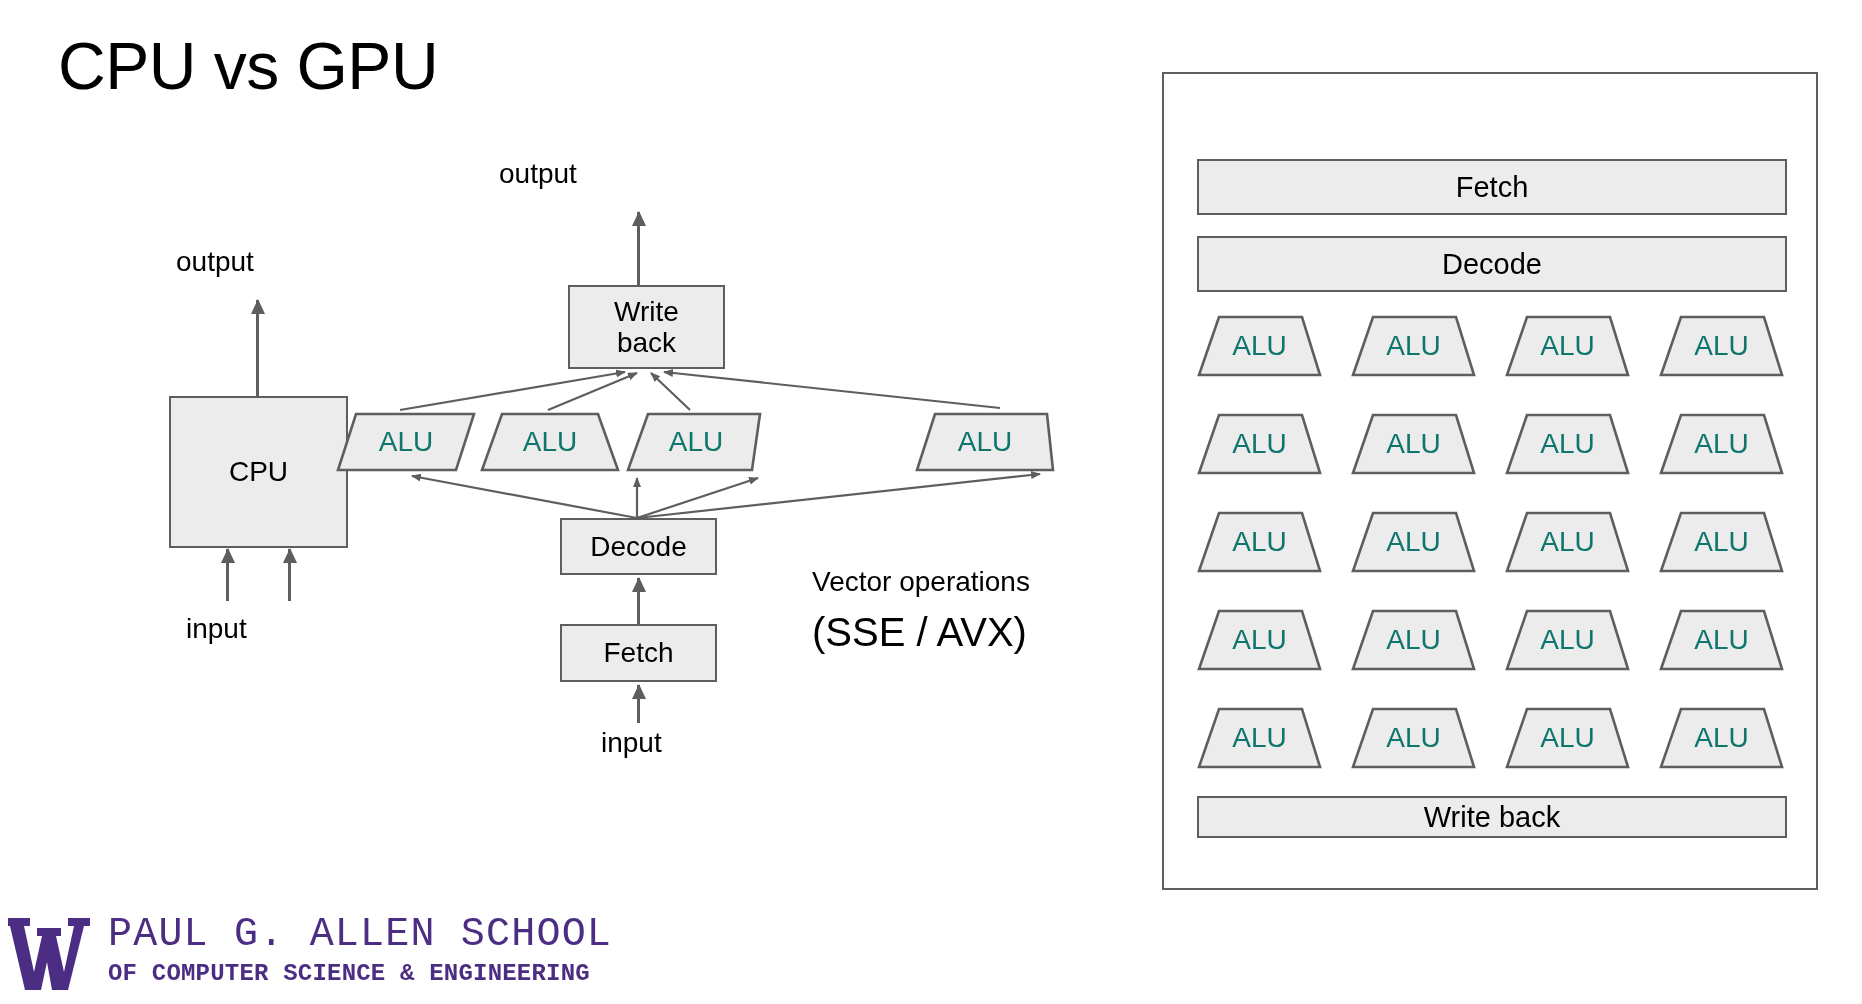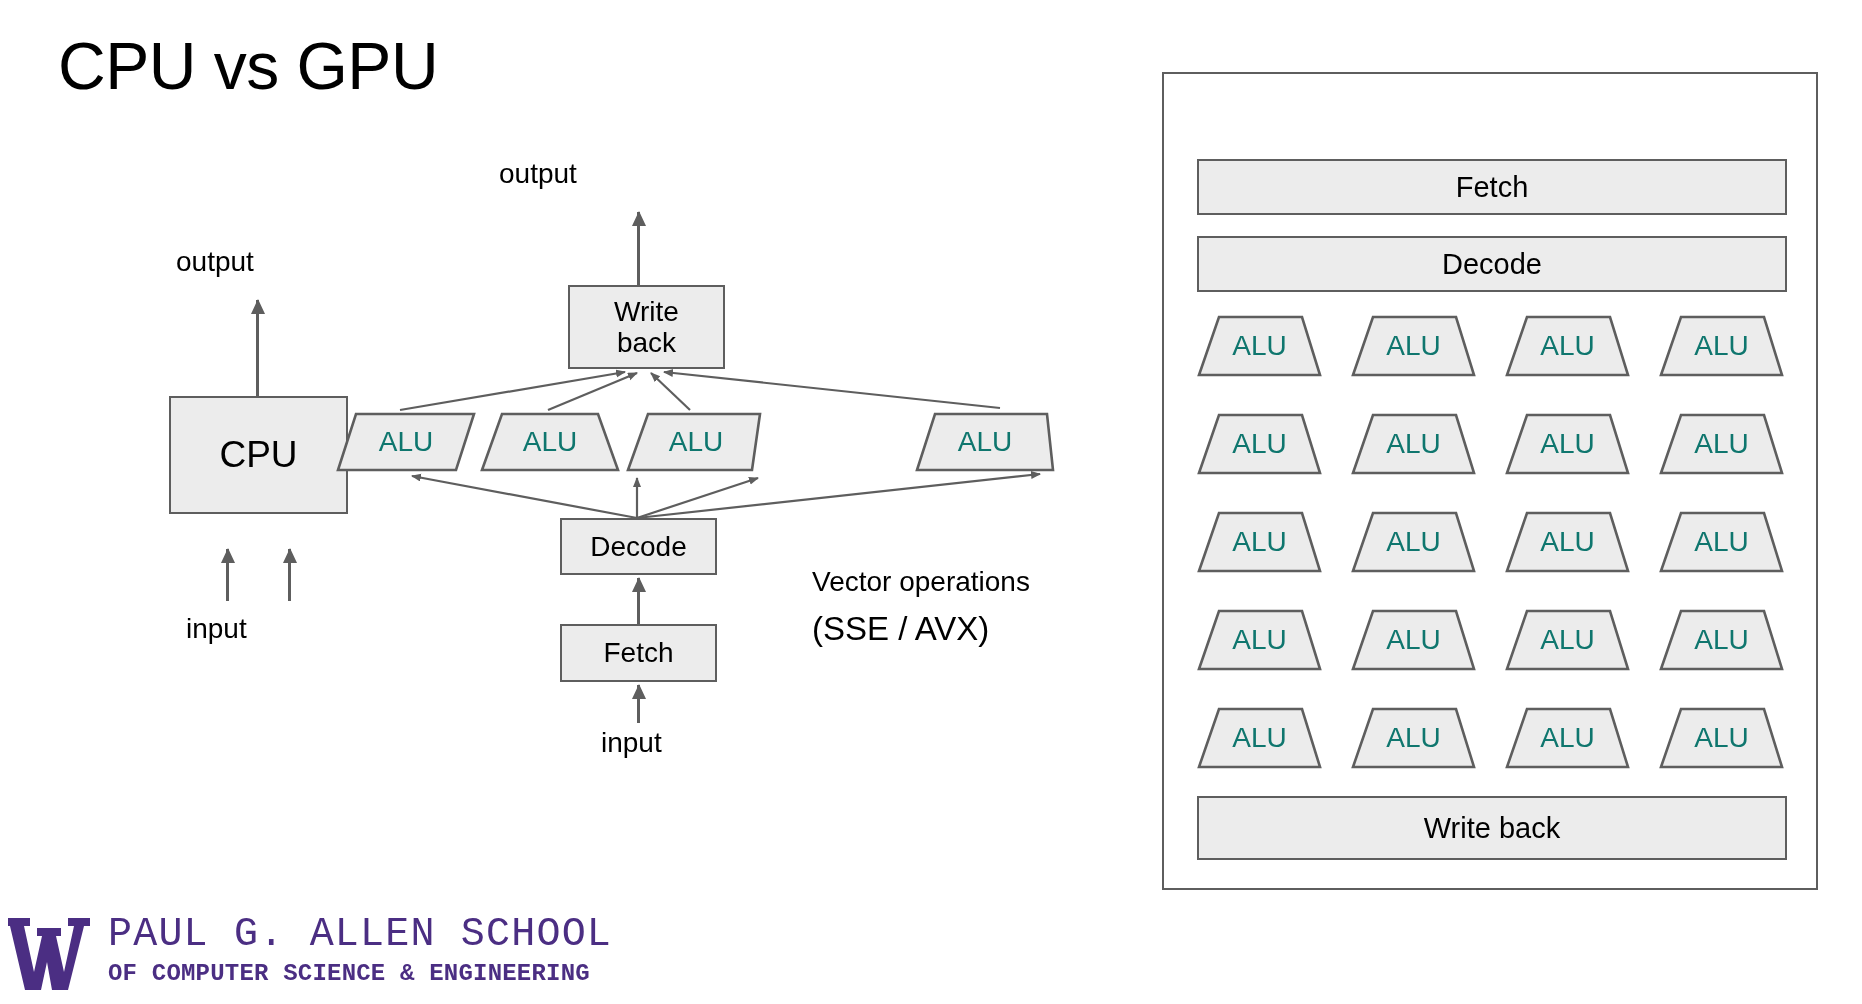--- a/index.html
+++ b/index.html
@@ -79,7 +79,7 @@
 
   <div class="varrow" style="left:256px;top:300px;height:96px;"></div>
 
-  <div class="box" style="left:169px;top:396px;width:179px;height:118px;font-size:37px;">CPU</div>
+  <div class="box" style="left:169px;top:396px;width:179px;height:152px;font-size:28px;">CPU</div>
 
   <div class="varrow" style="left:226px;top:549px;height:52px;"></div>
   <div class="varrow" style="left:288px;top:549px;height:52px;"></div>

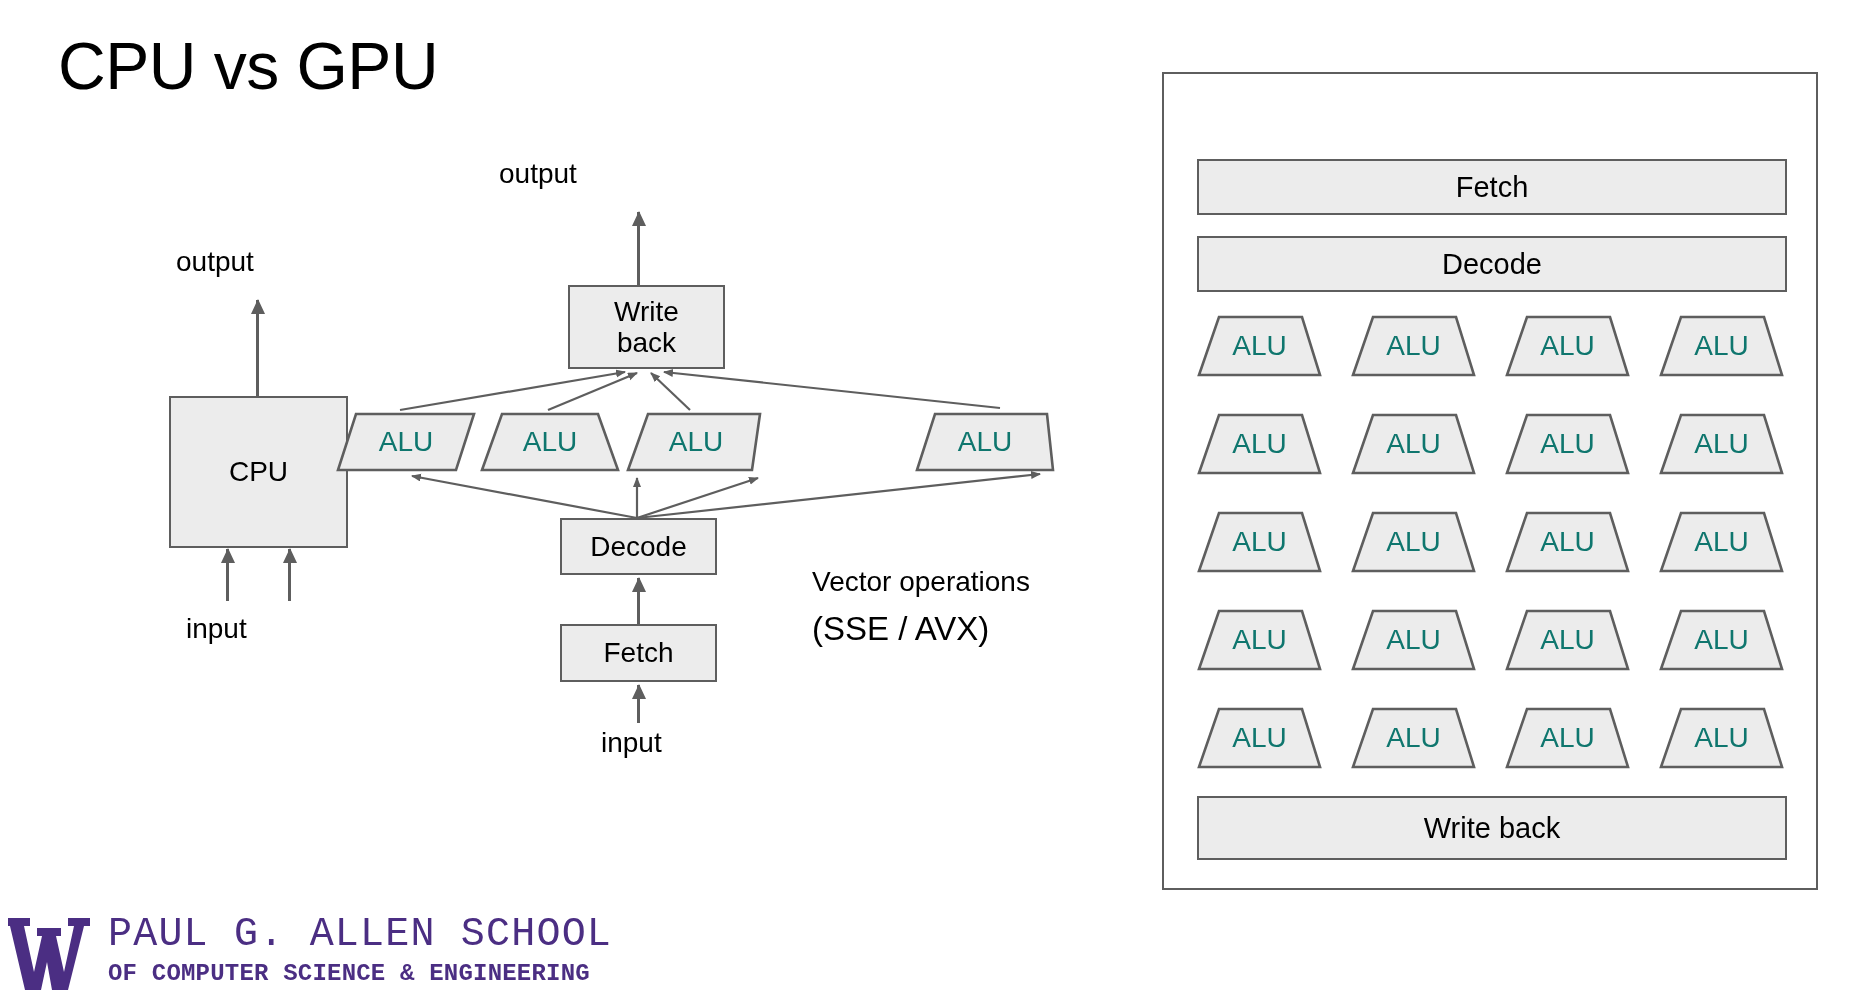--- a/index.html
+++ b/index.html
@@ -134,7 +134,7 @@
   <div class="label" style="left:601px;top:626px;top:625px;transform:translateY(102px);">input</div>
 
   <div class="label" style="left:812px;top:566px;font-size:28px;">Vector operations</div>
-  <div class="label" style="left:812px;top:610px;font-size:33px;">(SSE / AVX)</div>
+  <div class="label" style="left:812px;top:610px;font-size:40px;">(SSE / AVX)</div>
 
   <svg id="connectors">
     <defs>

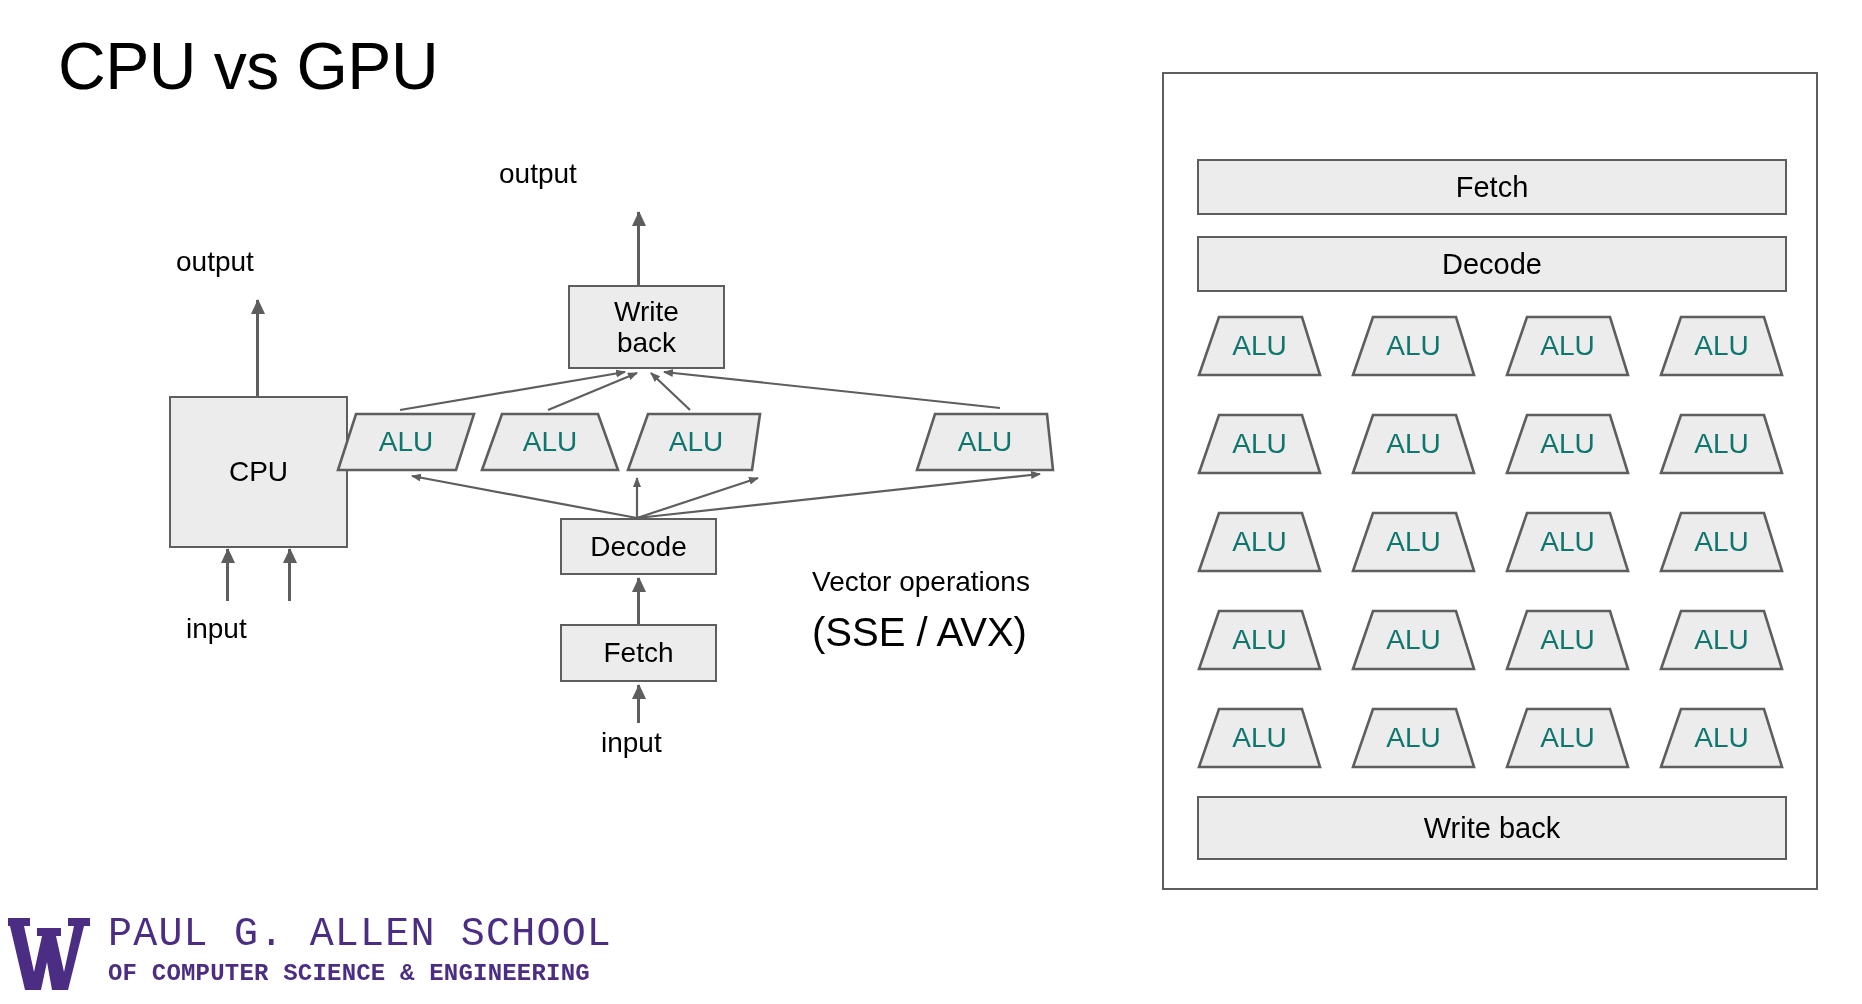--- a/index.html
+++ b/index.html
@@ -291,7 +291,7 @@
       </div>
     </div>
 
-    <div class="gpu-bar" style="left:33px;top:722px;width:590px;height:64px;">Write back</div>
+    <div class="gpu-bar" style="left:33px;top:722px;width:590px;height:42px;">Write back</div>
   </div>
 
   <div id="logo">

